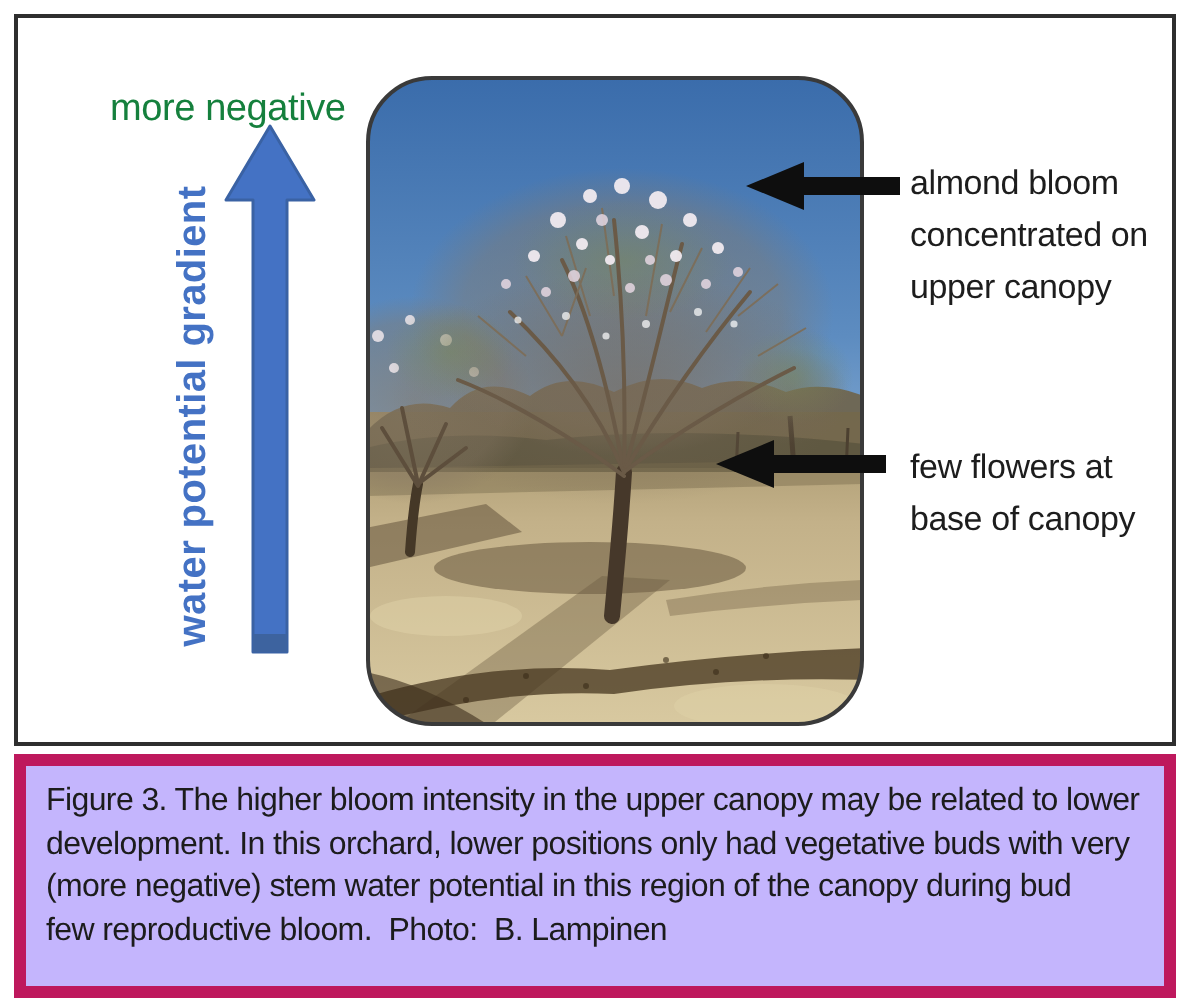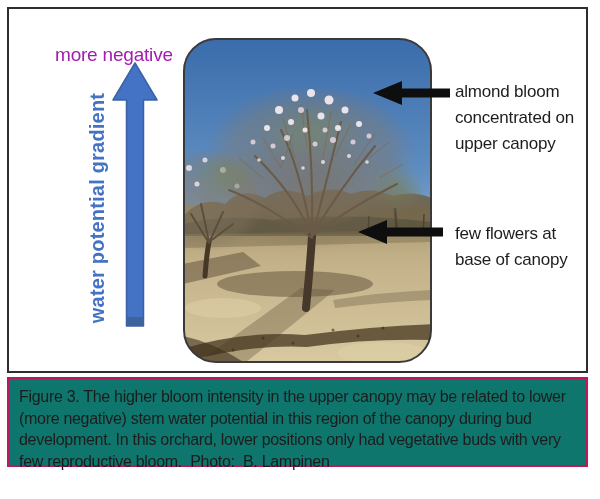--- a/index.html
+++ b/index.html
@@ -22,7 +22,7 @@
   }
   .scale-top-label{
     position:absolute;left:46px;top:35px;font-size:19px;letter-spacing:-0.2px;
-    color:#a21caf;white-space:nowrap;
+    color:#15803d;white-space:nowrap;
   }
   .scale-bottom-label{
     position:absolute;left:49px;top:326px;font-size:19px;letter-spacing:-0.2px;

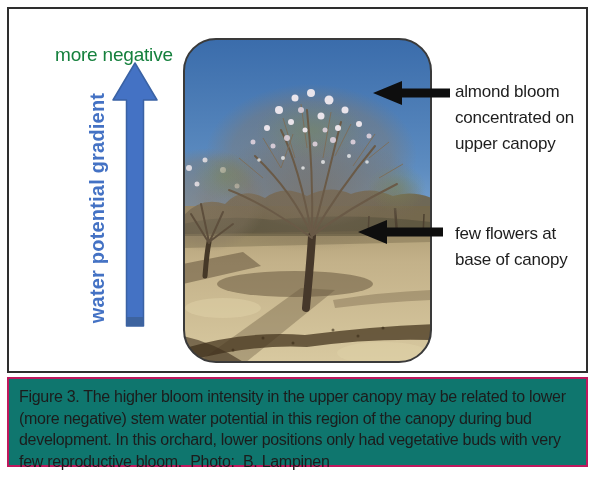--- a/index.html
+++ b/index.html
@@ -12,8 +12,8 @@
     border:2px solid #2e2e2e;background:#ffffff;box-sizing:border-box;
   }
   .caption-box{
-    position:absolute;left:7px;top:377px;width:581px;height:90px;
-    border:2px solid #be185d;background:#0f766e;box-sizing:border-box;
+    position:absolute;left:7px;top:377px;width:581px;height:122px;
+    border:6px solid #be185d;background:#c4b5fd;box-sizing:border-box;
     padding:7px 10px;
   }
   .caption-line{

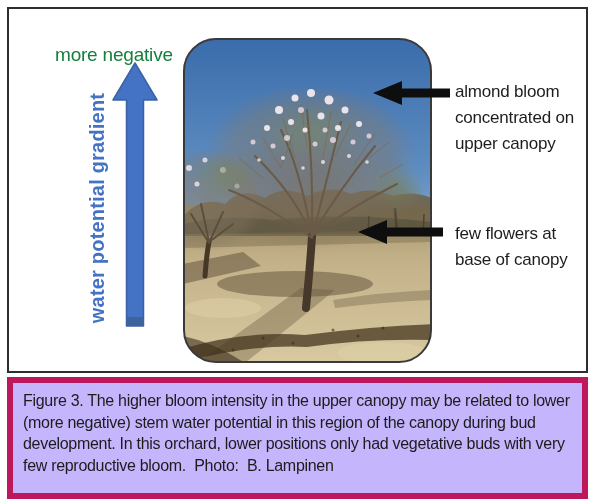--- a/index.html
+++ b/index.html
@@ -216,8 +216,8 @@
 
 <div class="caption-box">
   <div class="caption-line">Figure 3. The higher bloom intensity in the upper canopy may be related to lower</div>
+  <div class="caption-line">development. In this orchard, lower positions only had vegetative buds with very</div>
   <div class="caption-line">(more negative) stem water potential in this region of the canopy during bud</div>
-  <div class="caption-line">development. In this orchard, lower positions only had vegetative buds with very</div>
   <div class="caption-line">few reproductive bloom.  Photo:  B. Lampinen</div>
 </div>
 

